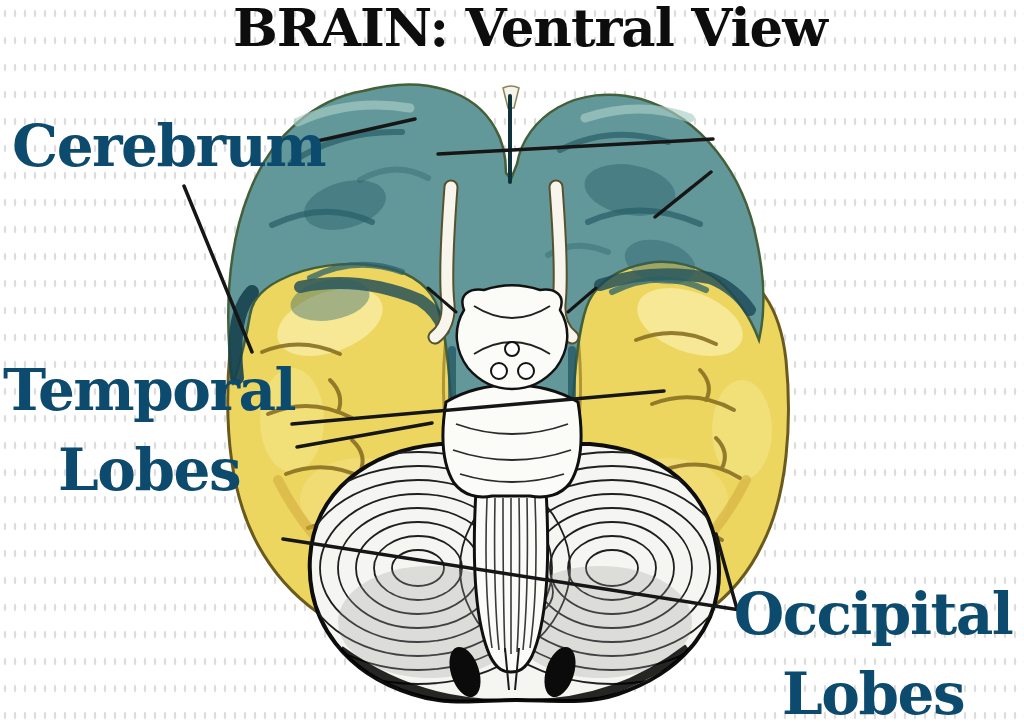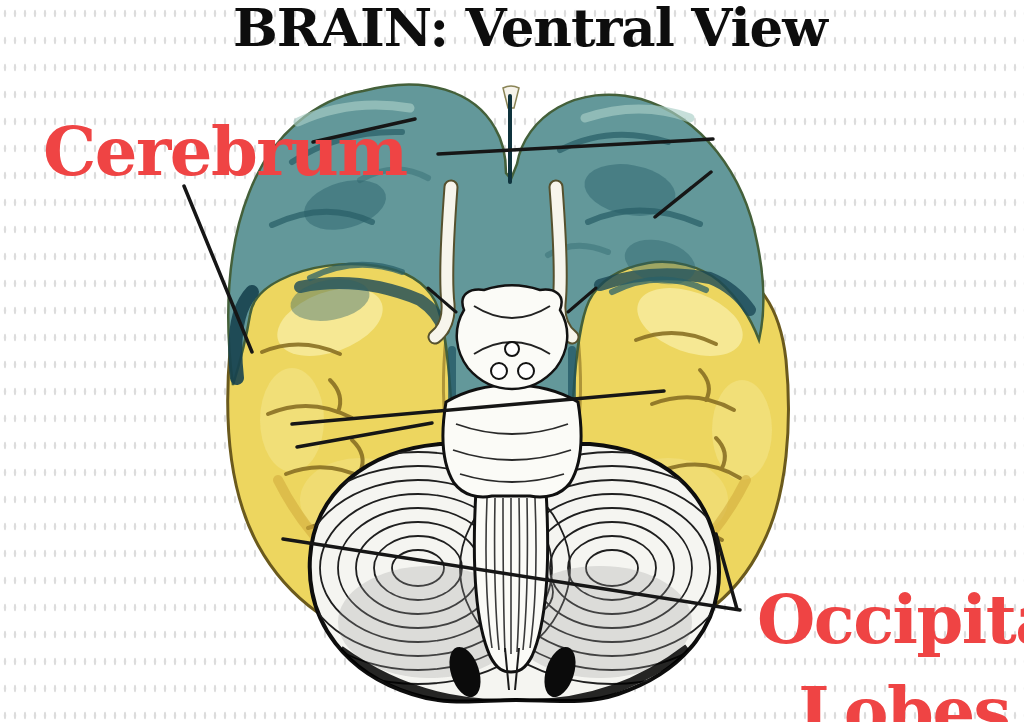--- a/index.html
+++ b/index.html
@@ -18,8 +18,8 @@
     font-weight:700; font-size:53px; letter-spacing:-1px; color:#0d0d0d;
   }
   .lbl {
-    position:absolute; z-index:3; font-weight:700; font-size:67px; letter-spacing:-1.5px;
-    color:#ef4444; text-align:center; line-height:1.38;margin-left:31px;
+    position:absolute; z-index:3; font-weight:700; font-size:58px; letter-spacing:-1.5px;
+    color:#0c4a6e; text-align:center; line-height:1.38;
   }
   #lbl-cerebrum  { left:12px;  top:106px; width:300px; white-space:nowrap; text-align:left; }
   #lbl-frontal   { left:700px; top:90px;  width:262px; }

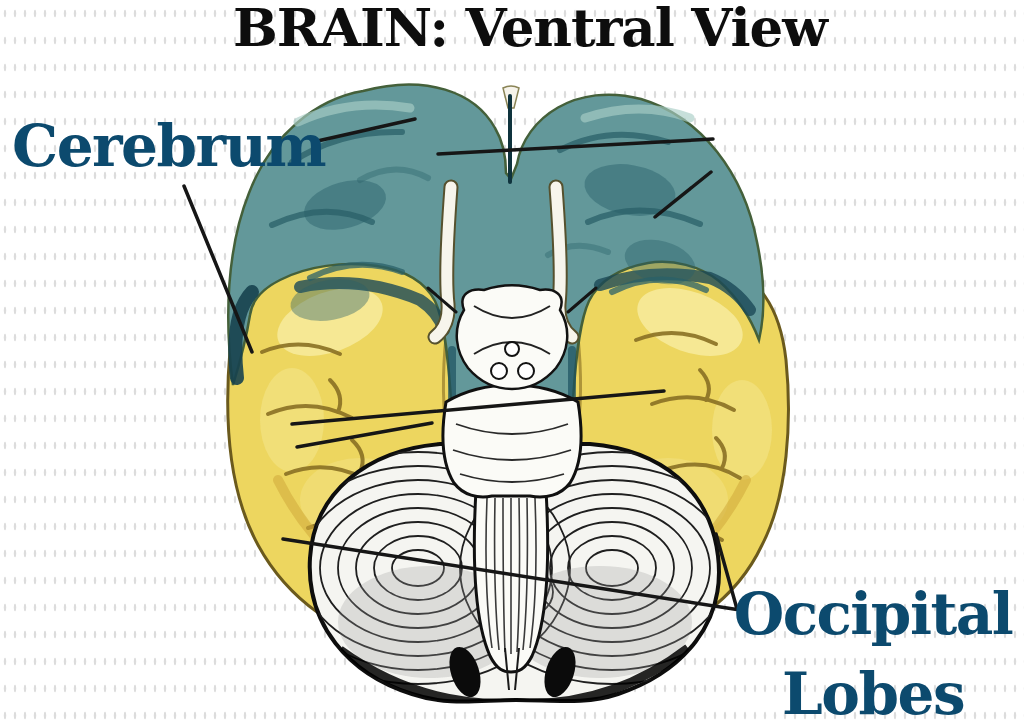--- a/index.html
+++ b/index.html
@@ -215,6 +215,7 @@
   </svg>
 
   <div class="lbl" id="lbl-cerebrum">Cerebrum</div>
+  <div class="lbl" id="lbl-temporal">Temporal Lobes</div>
   <div class="lbl" id="lbl-occipital">Occipital Lobes</div>
 
 </div>

